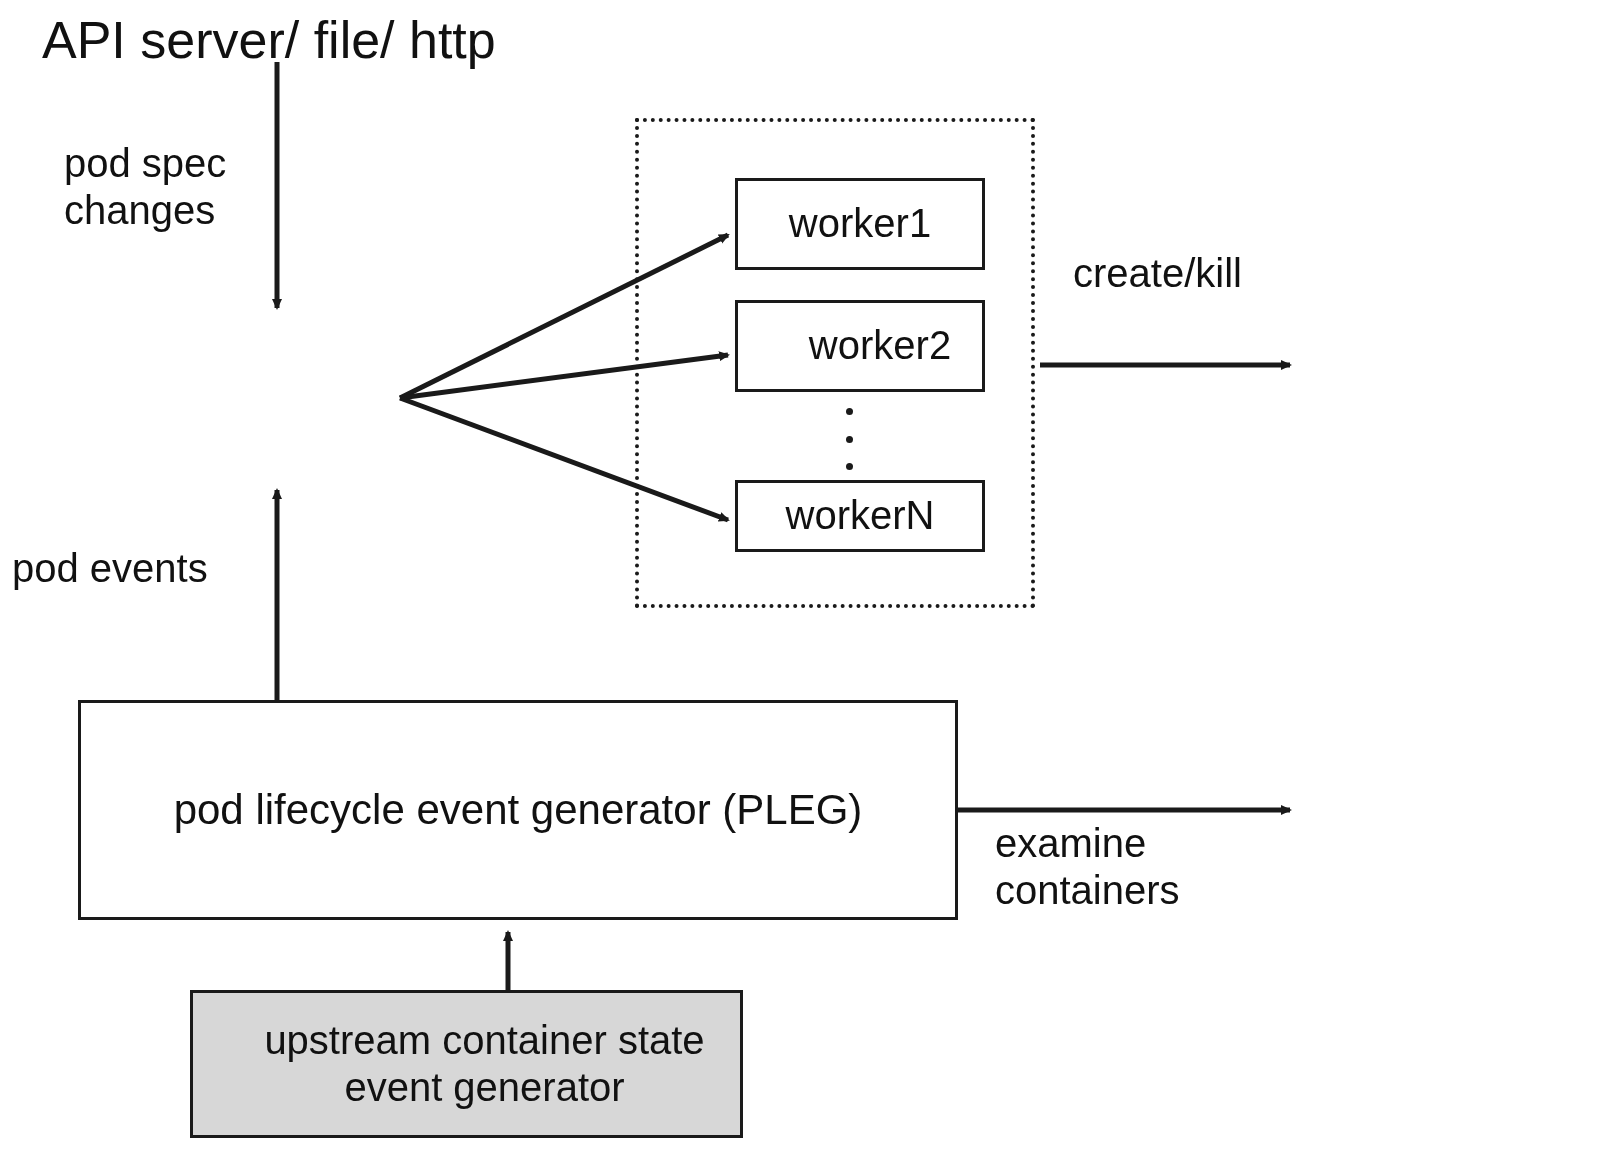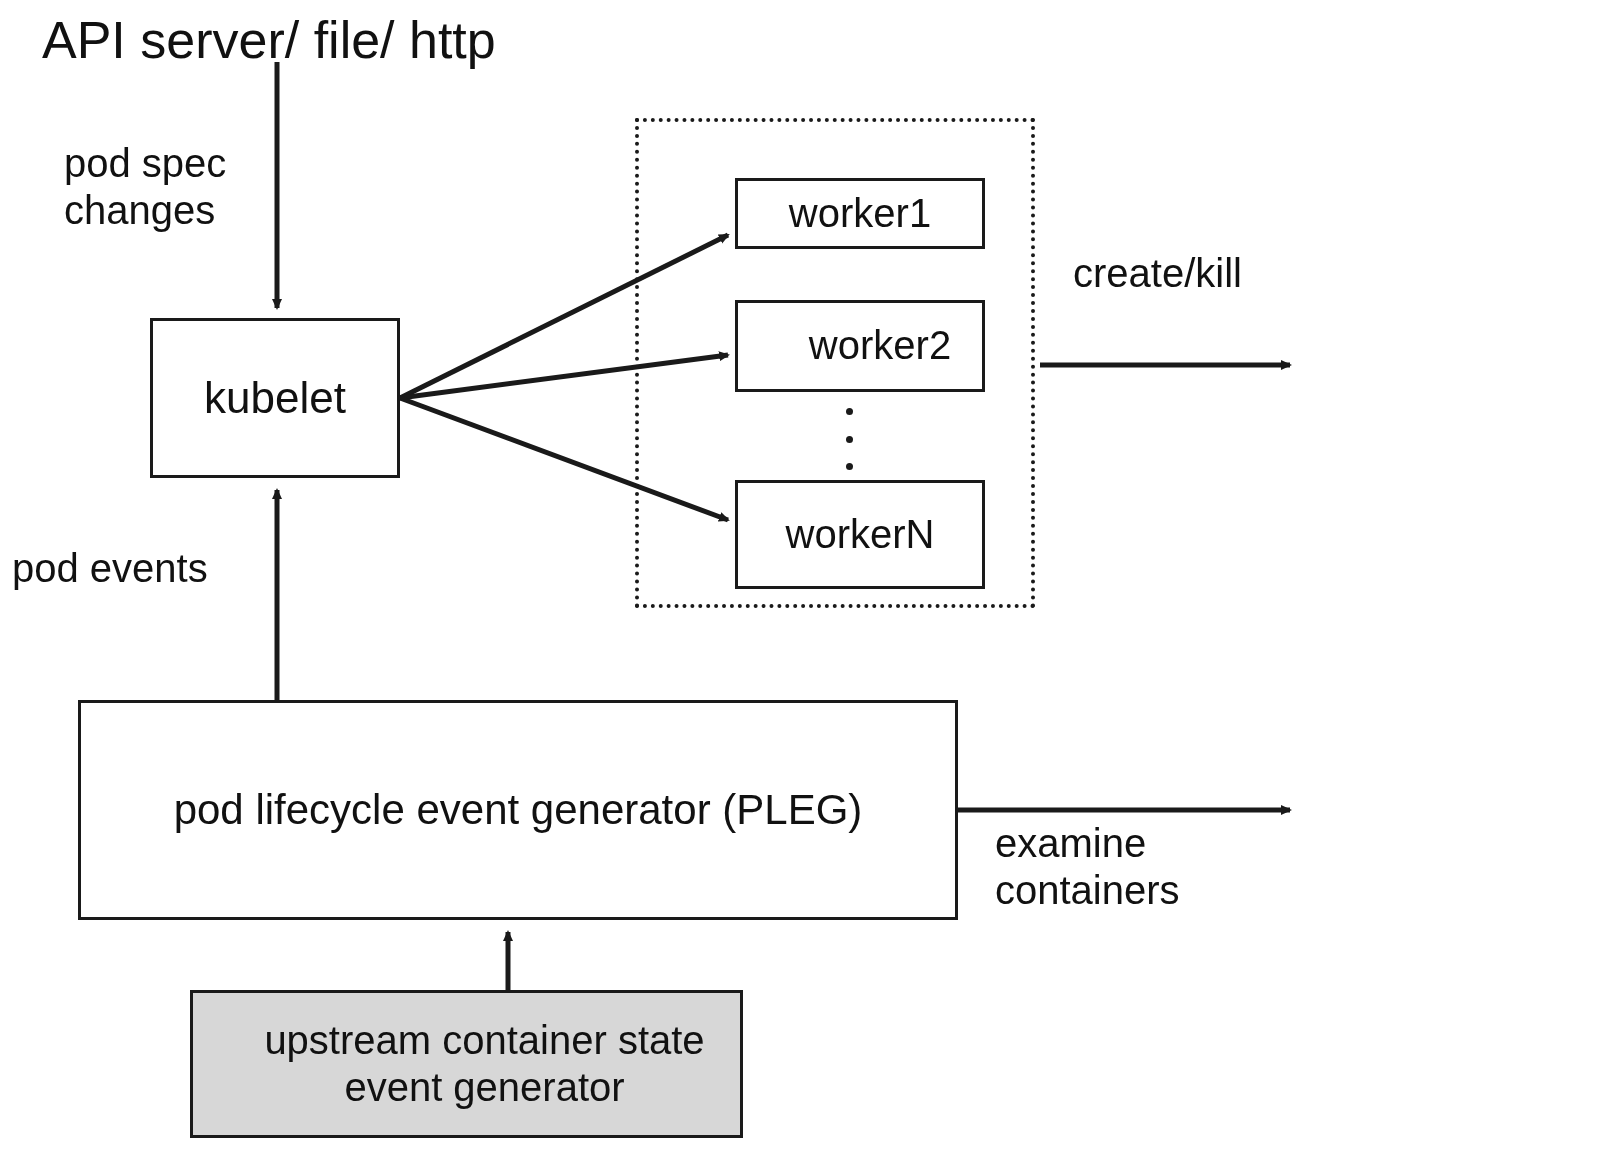--- a/index.html
+++ b/index.html
@@ -110,7 +110,7 @@
 
   <div class="node" style="left:150px; top:318px; width:250px; height:160px; font-size:44px;">kubelet</div>
 
-  <div class="node" style="left:735px; top:178px; width:250px; height:71px; font-size:40px;">worker1</div>
+  <div class="node" style="left:735px; top:178px; width:250px; height:92px; font-size:40px;">worker1</div>
   <div class="node" style="left:735px; top:300px; width:250px; height:92px; font-size:40px;padding-left:40px;">worker2</div>
 
   <div class="vdots" style="left:845px; top:408px; width:8px; height:62px;">

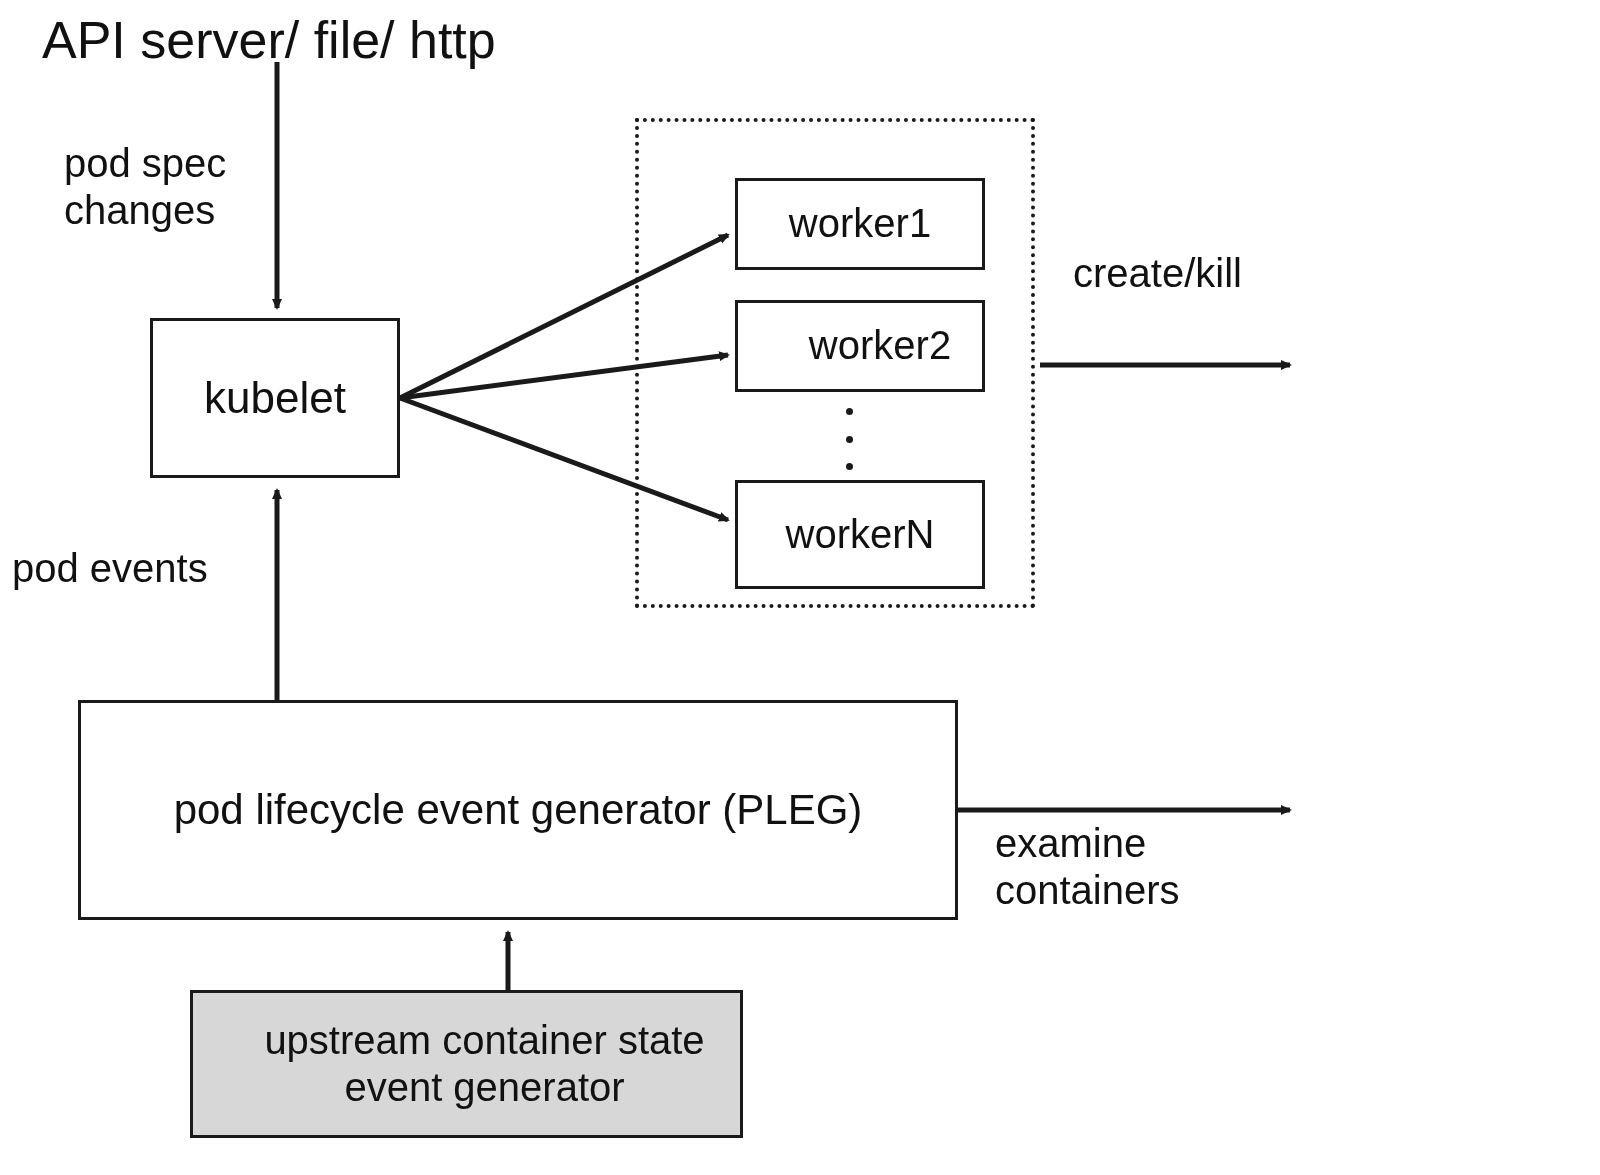--- a/index.html
+++ b/index.html
@@ -108,7 +108,6 @@
 
   <div class="dotted-group" style="left:635px; top:118px; width:400px; height:490px;"></div>
 
-  <div class="node" style="left:150px; top:318px; width:250px; height:160px; font-size:44px;">kubelet</div>
 
   <div class="node" style="left:735px; top:178px; width:250px; height:92px; font-size:40px;">worker1</div>
   <div class="node" style="left:735px; top:300px; width:250px; height:92px; font-size:40px;padding-left:40px;">worker2</div>

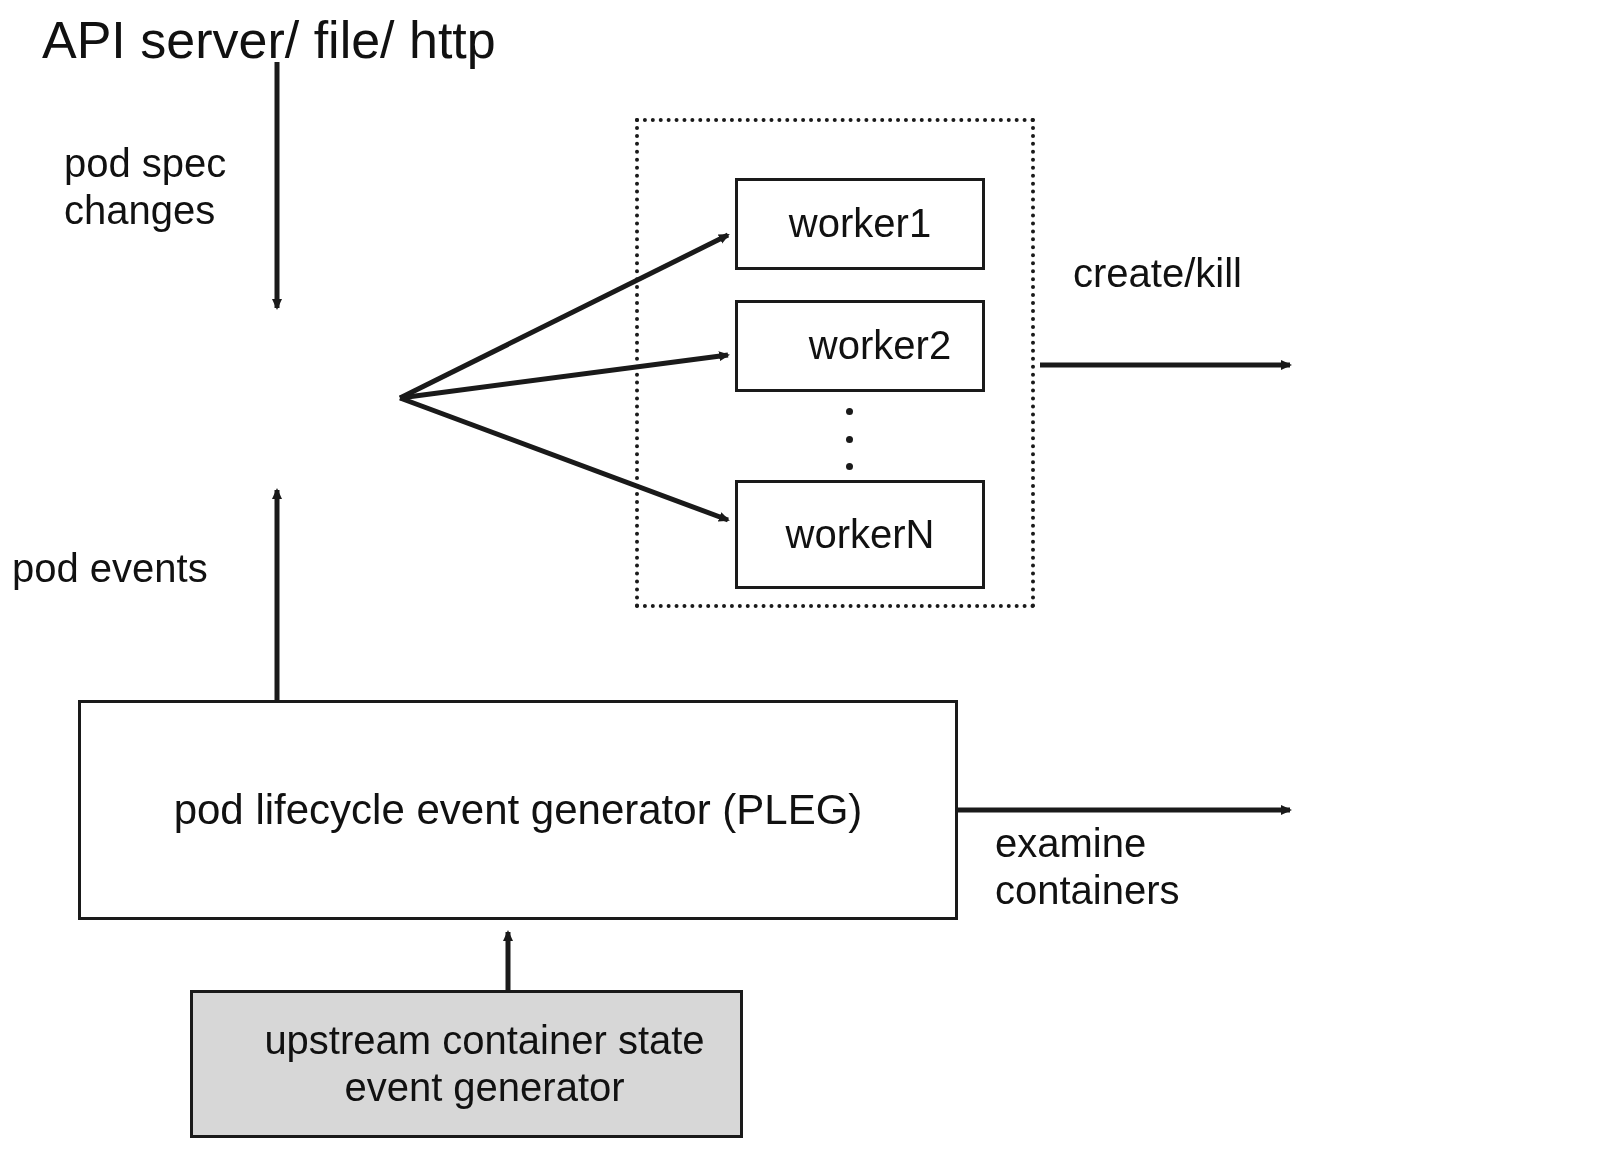--- a/index.html
+++ b/index.html
@@ -118,7 +118,7 @@
       <span></span>
   </div>
 
-  <div class="node" style="left:735px; top:480px; width:250px; height:109px; font-size:40px;">workerN</div>
+  <div class="node" style="left:735px; top:480px; width:250px; height:72px; font-size:40px;">workerN</div>
 
 
   <div class="node" style="left:78px; top:700px; width:880px; height:220px; font-size:42px;">pod lifecycle event generator (PLEG)</div>

